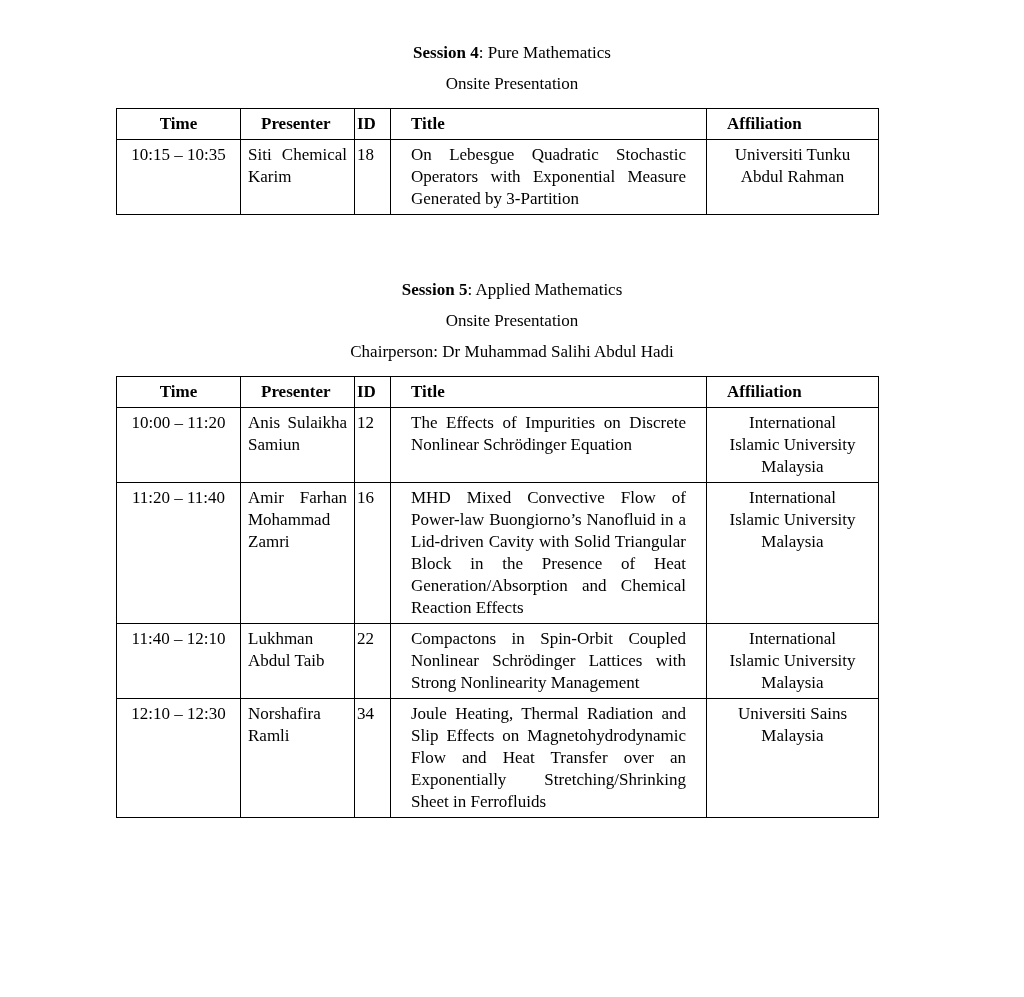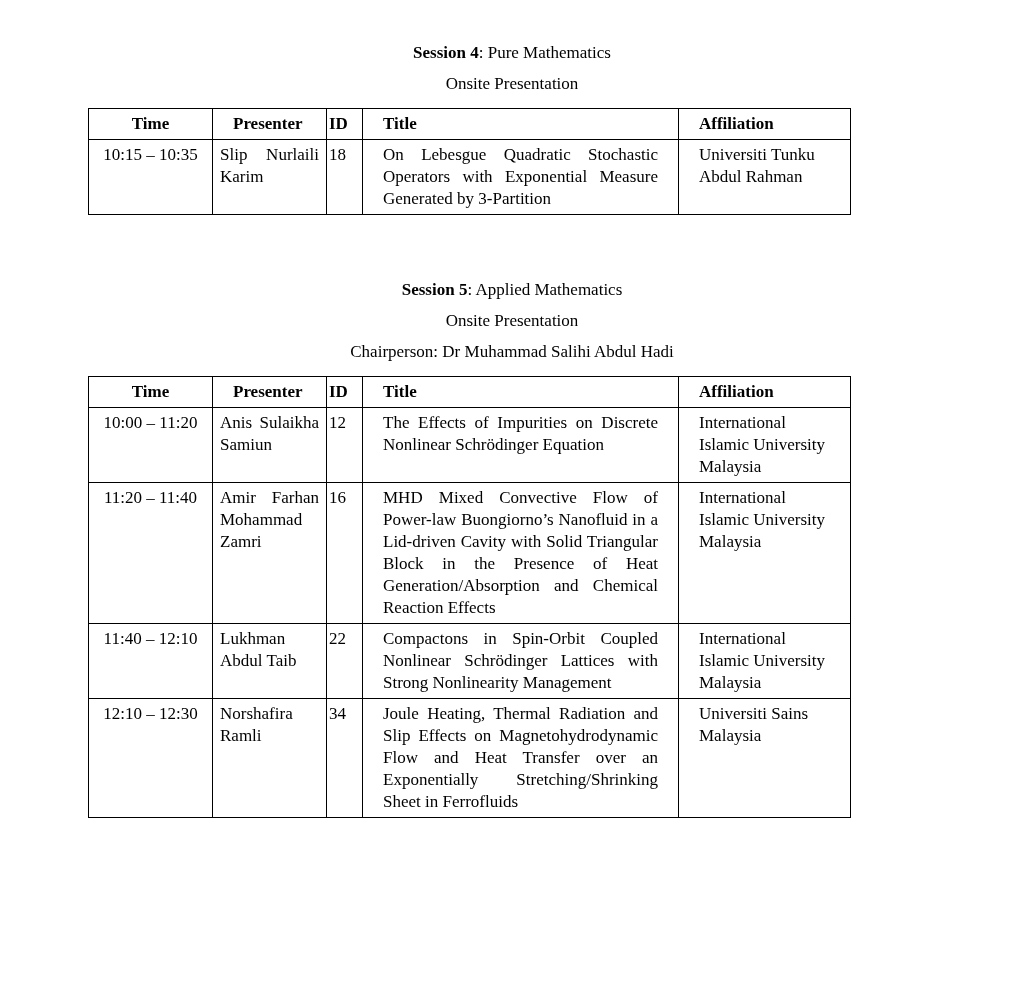--- a/index.html
+++ b/index.html
@@ -41,7 +41,7 @@
     border-collapse: collapse;
     table-layout: fixed;
     width: 762px;
-    margin-left: 88px;
+    margin-left: 116px;
     margin-top: 15px;
     font-size: 17px;
   }

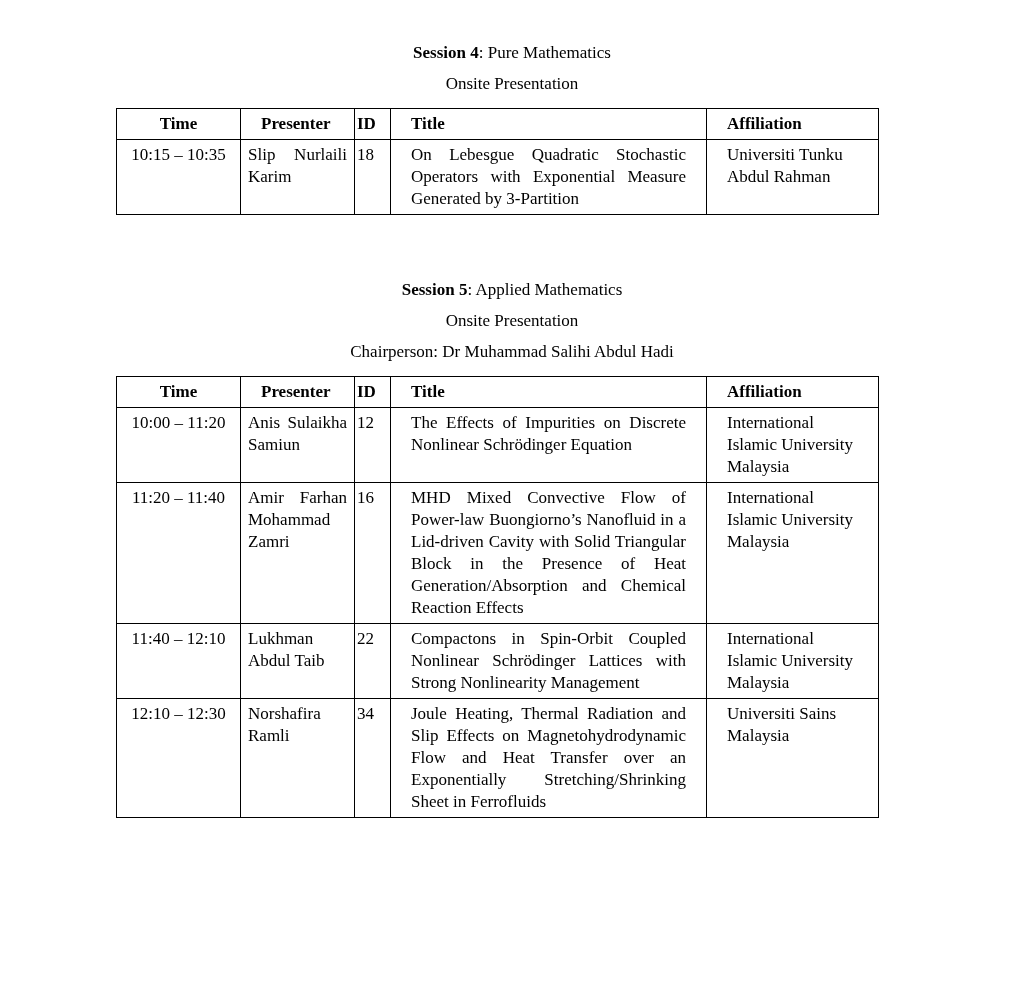--- a/index.html
+++ b/index.html
@@ -97,7 +97,7 @@
       <tbody>
             <tr>
               <td class="col-time">10:15 – 10:35</td>
-              <td class="col-presenter">Slip Nurlaili Karim</td>
+              <td class="col-presenter">Siti Chemical Karim</td>
               <td class="col-id">18</td>
               <td class="col-title">On Lebesgue Quadratic Stochastic Operators with Exponential Measure Generated by 3-Partition</td>
               <td class="col-affiliation">Universiti Tunku Abdul Rahman</td>

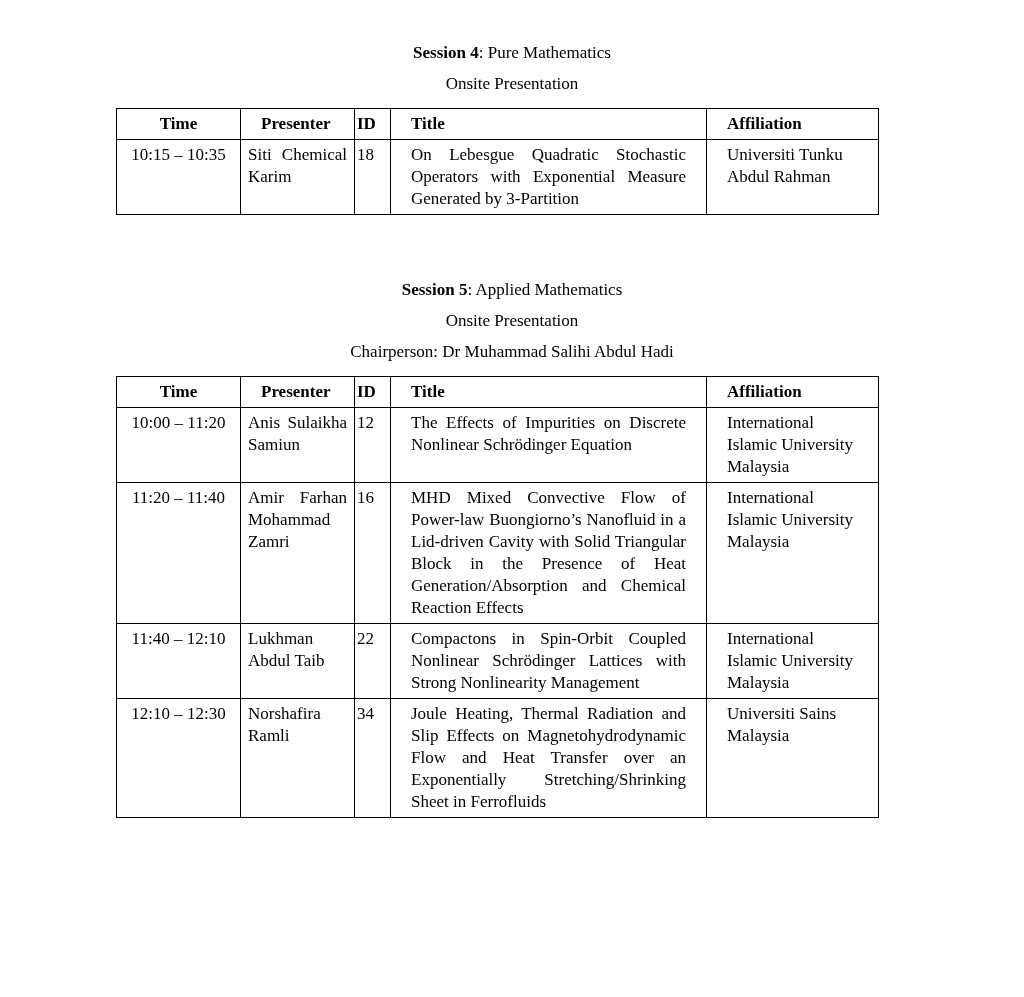--- a/index.html
+++ b/index.html
@@ -67,7 +67,7 @@
   th.col-id,  td.col-id    { text-align: left; padding-left: 2px; padding-right: 2px; }
   td.col-presenter { text-align: justify; padding-left: 7px; padding-right: 7px; }
   td.col-title { text-align: justify; }
-  td.col-affiliation { text-align: left; }
+  td.col-affiliation { text-align: center; }
 </style>
 </head>
 <body>

